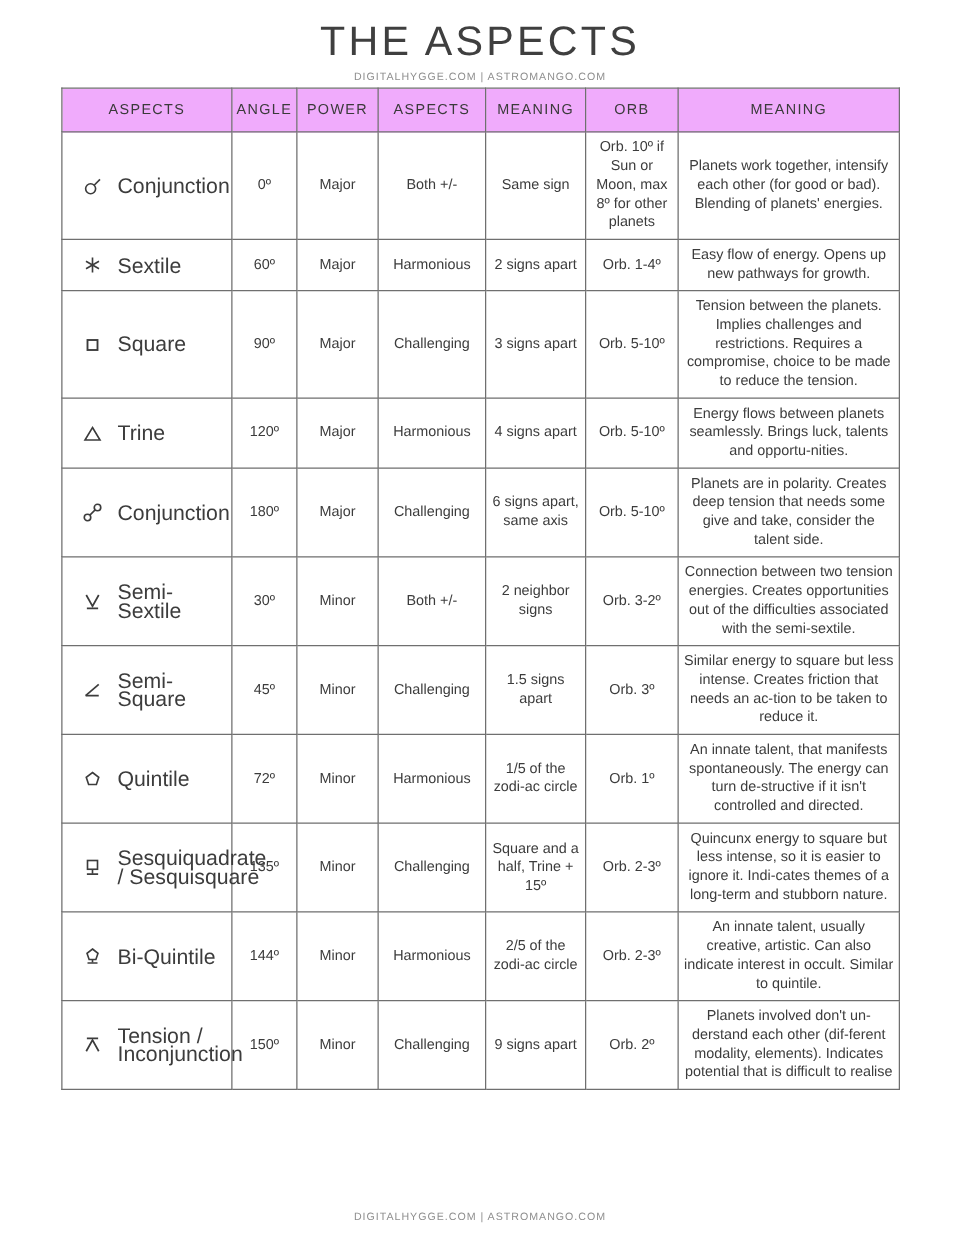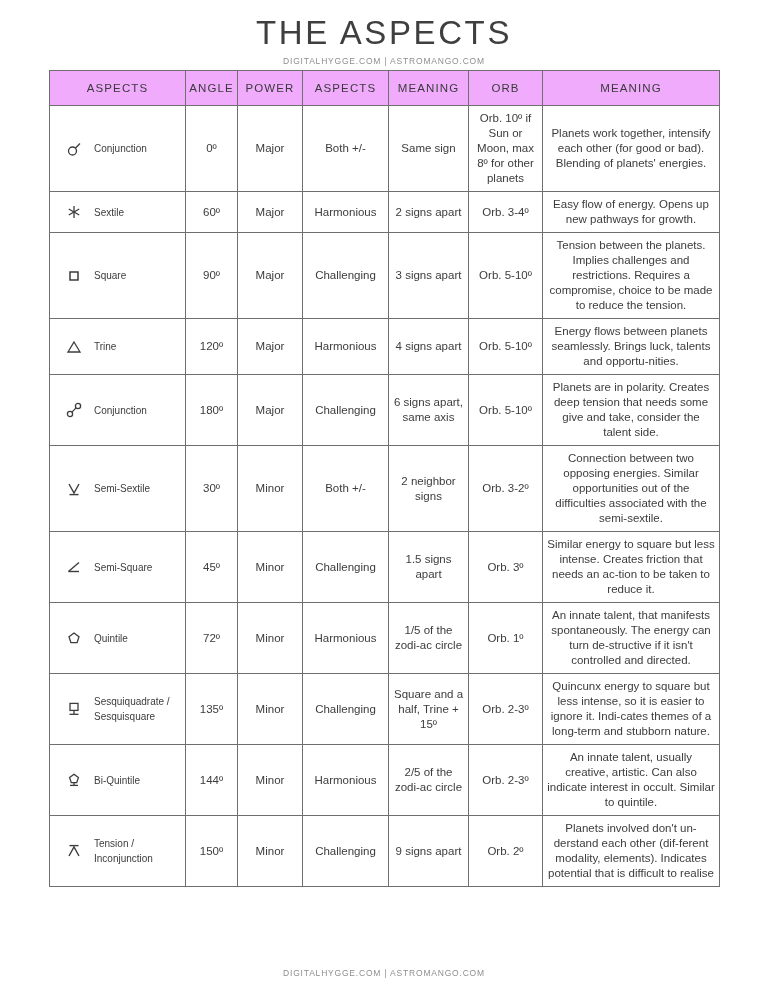--- a/index.html
+++ b/index.html
@@ -91,7 +91,7 @@
   }
   .glyph svg { display: block; margin: 0 auto; }
   .aspect-name {
-    font-size: 10px;
+    font-size: 17px;
     line-height: 15px;
     color: #3c3c3c;
     text-align: left;

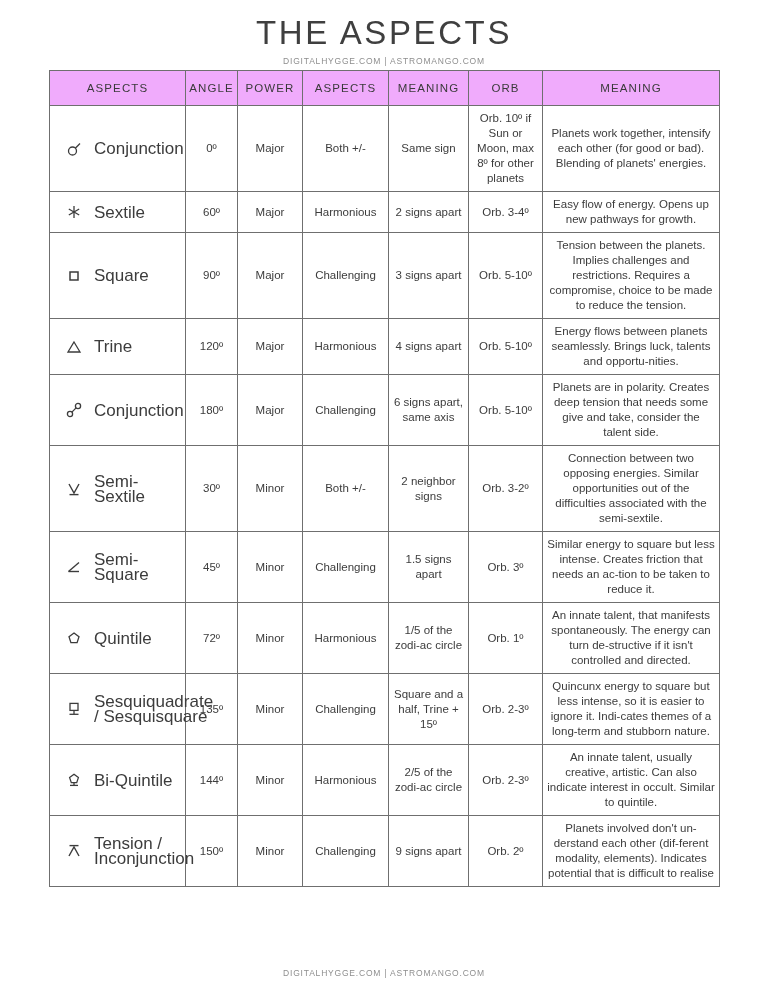--- a/index.html
+++ b/index.html
@@ -185,7 +185,7 @@
             <td>Major</td>
             <td>Harmonious</td>
             <td>2 signs apart</td>
-            <td>Orb. 3-4º</td>
+            <td>Orb. 1-4º</td>
             <td class="meaning-cell">Easy flow of energy. Opens up new pathways for growth.</td>
           </tr>
           <tr>

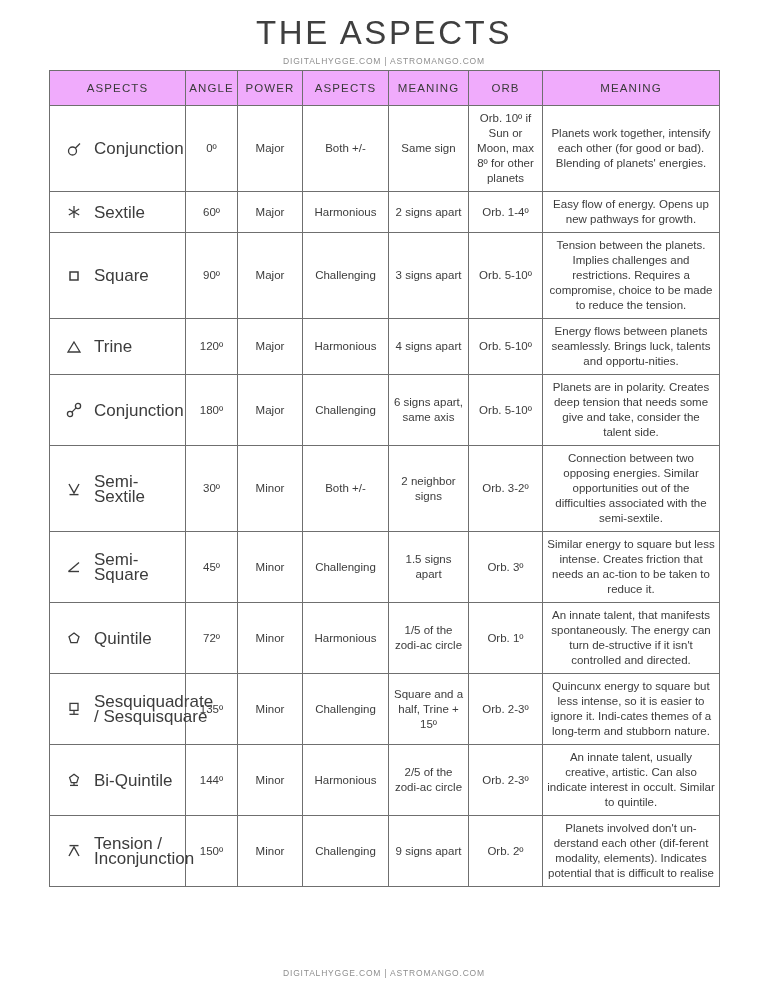--- a/index.html
+++ b/index.html
@@ -263,7 +263,7 @@
             <td>Both +/-</td>
             <td>2 neighbor signs</td>
             <td>Orb. 3-2º</td>
-            <td class="meaning-cell">Connection between two opposing energies. Similar opportunities out of the difficulties associated with the semi-sextile.</td>
+            <td class="meaning-cell">Connection between two tension energies. Creates opportunities out of the difficulties associated with the semi-sextile.</td>
           </tr>
           <tr>
             <td class="aspect-cell">

